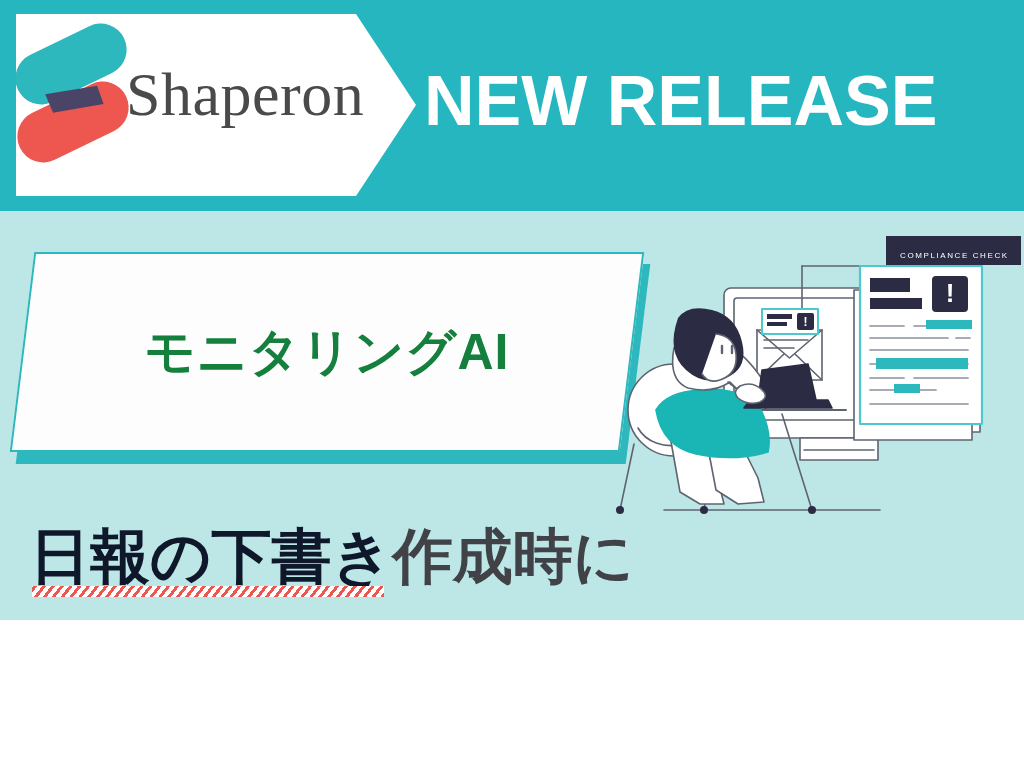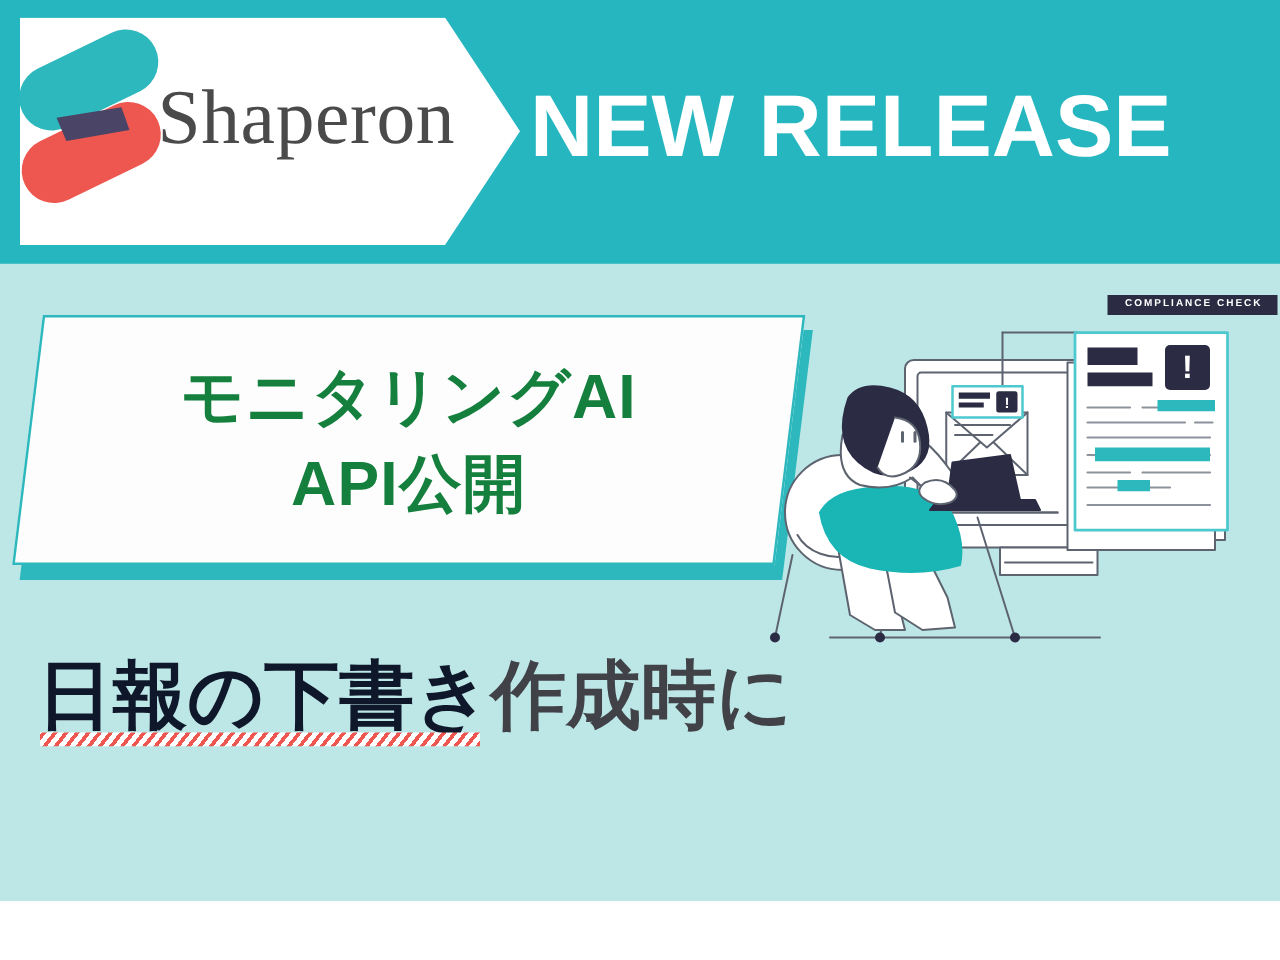--- a/index.html
+++ b/index.html
@@ -15,7 +15,7 @@
   #poster {
     position: relative;
     width: 1024px;
-    height: 721px;
+    height: 620px;
     overflow: hidden;
     background: #bde7e7;
   }

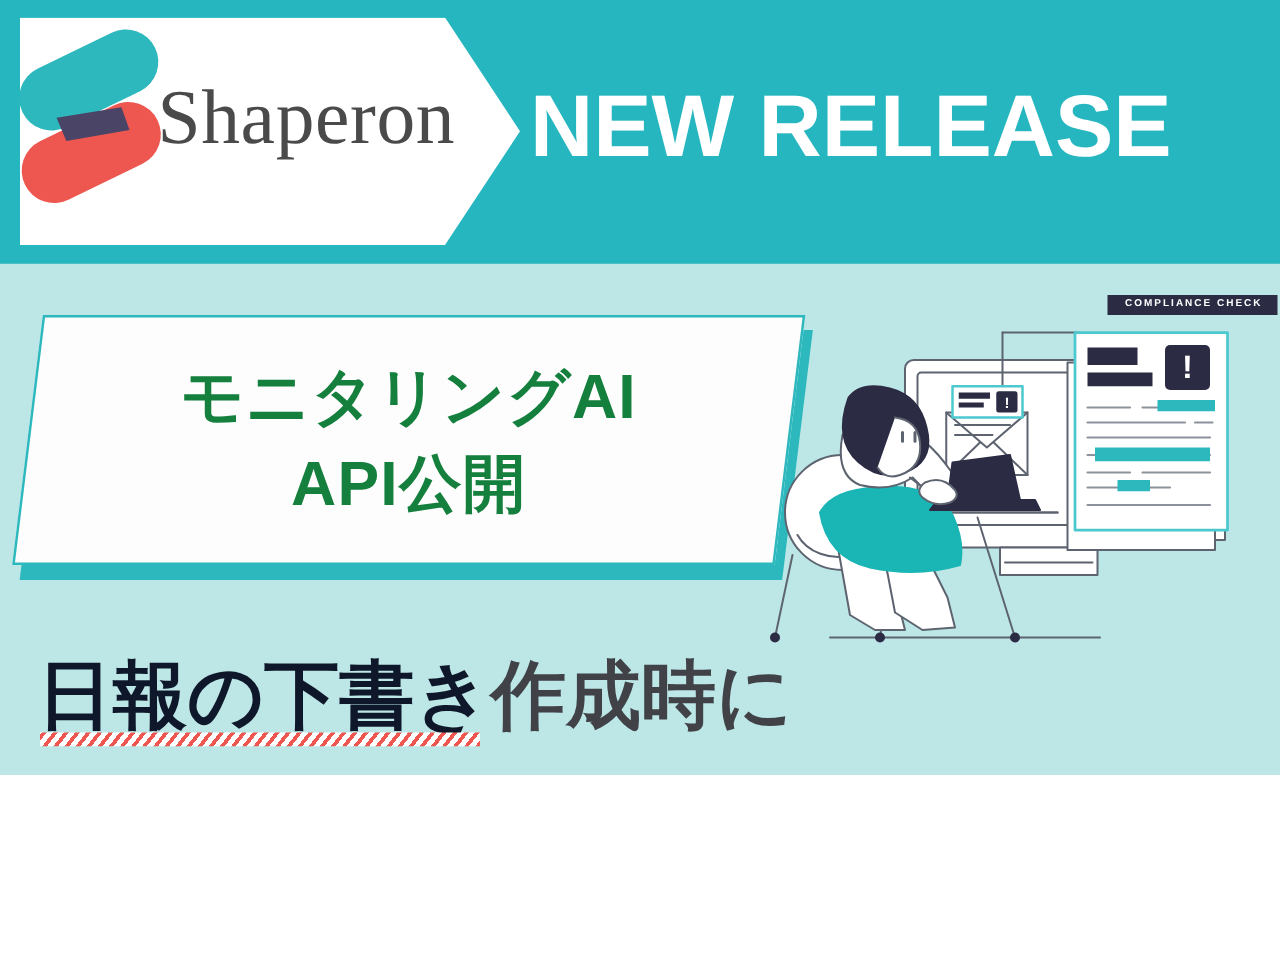--- a/index.html
+++ b/index.html
@@ -190,9 +190,9 @@
     background: #2b2b44;
     color: #ffffff;
     font-size: 8px;
-    font-weight: bold;
+    font-weight: normal;
     letter-spacing: 1.6px;
-    padding: 2px 12px 5px 14px;
+    padding: 15px 12px 5px 14px;
     white-space: nowrap;
   }
 </style>

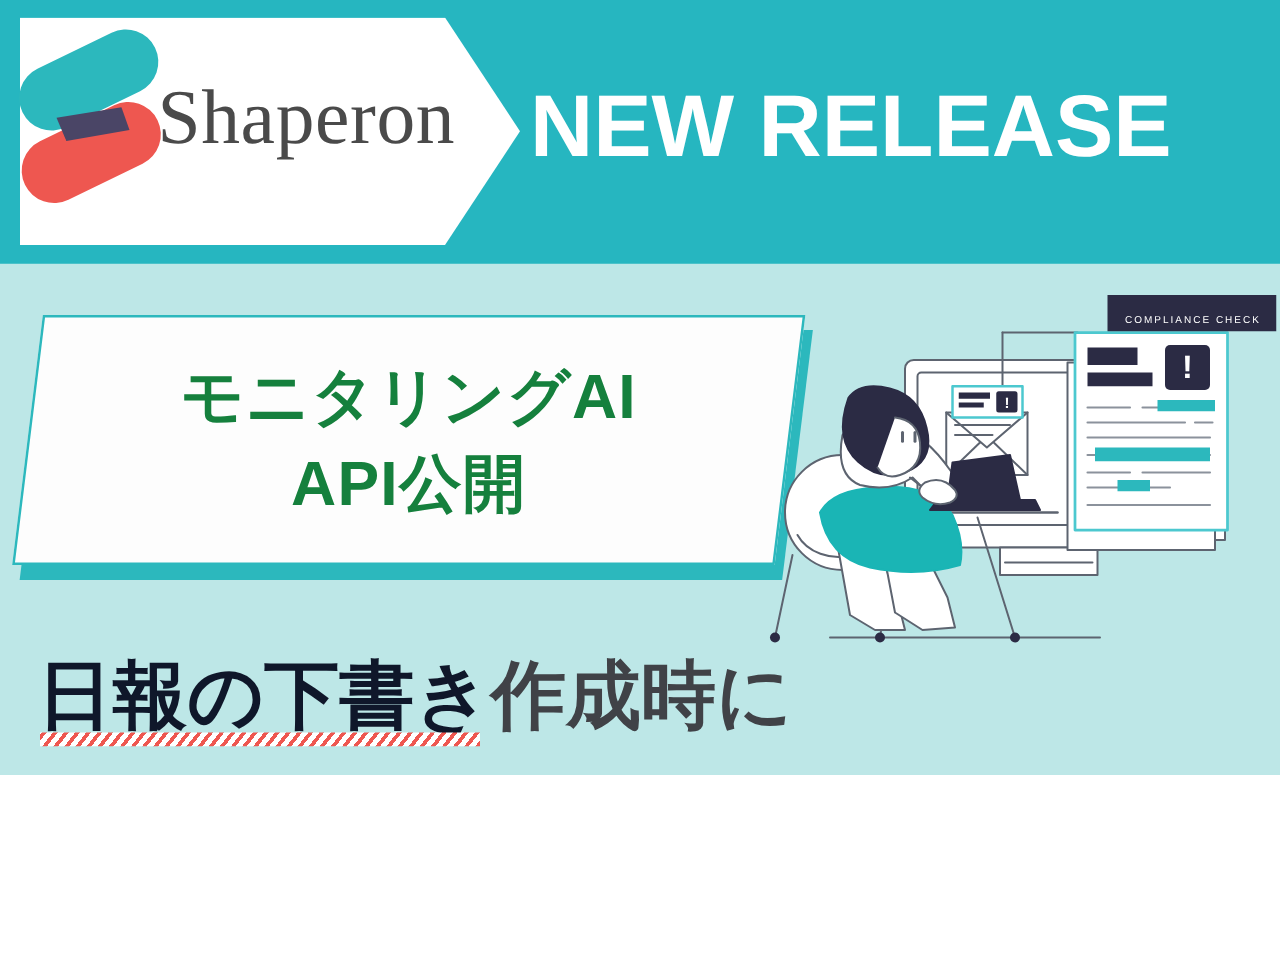--- a/index.html
+++ b/index.html
@@ -221,7 +221,6 @@
     <div class="plate"></div>
     <div class="text">
       <div class="line">モニタリングAI</div>
-      <div class="line">API公開</div>
     </div>
   </div>
 

